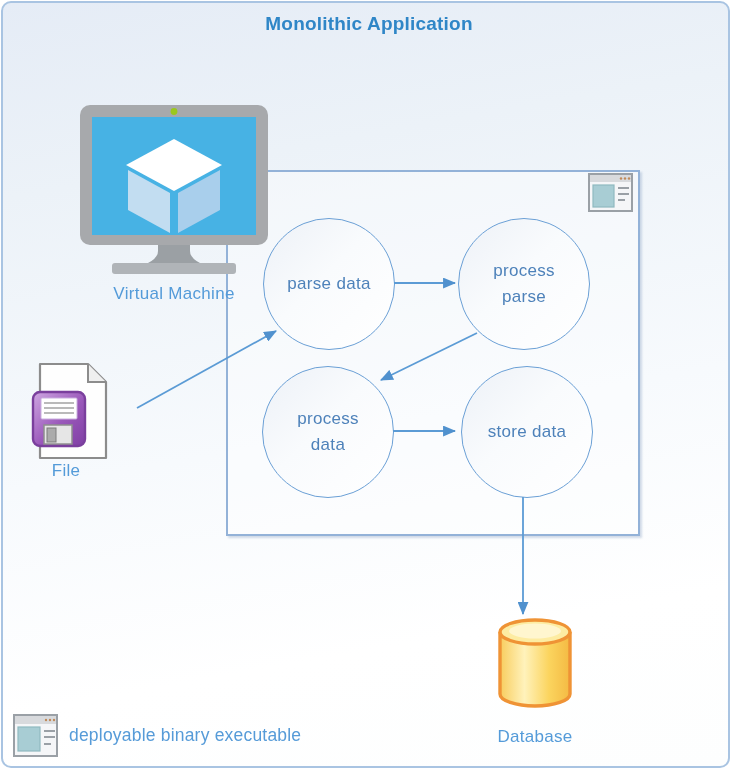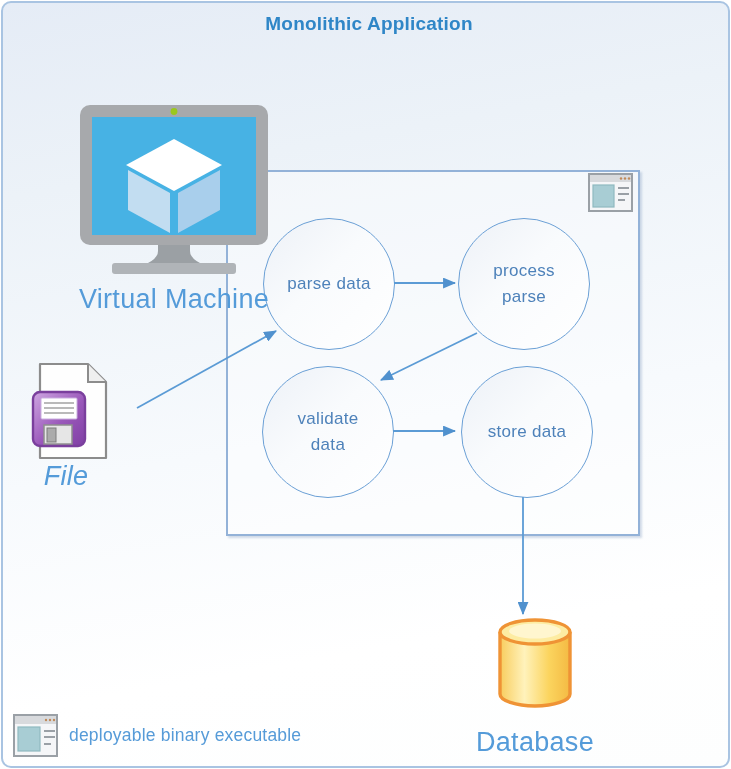--- a/index.html
+++ b/index.html
@@ -20,7 +20,7 @@
   .c-store{left:461px;top:366px;}
   .overlay{position:absolute;left:0;top:0;z-index:3;pointer-events:none;}
   .icon-abs{position:absolute;z-index:4;}
-  .node-label{position:absolute;z-index:4;color:#549bd9;font-size:27px;letter-spacing:.3px;text-align:center;}
+  .node-label{position:absolute;z-index:4;color:#549bd9;font-size:17px;letter-spacing:.3px;text-align:center;}
   .vm-label{left:58px;top:284px;width:232px;}
   .file-label{left:26px;top:461px;width:80px;font-style:italic;}
   .db-label{left:473px;top:716px;width:124px;margin-top:11px;}

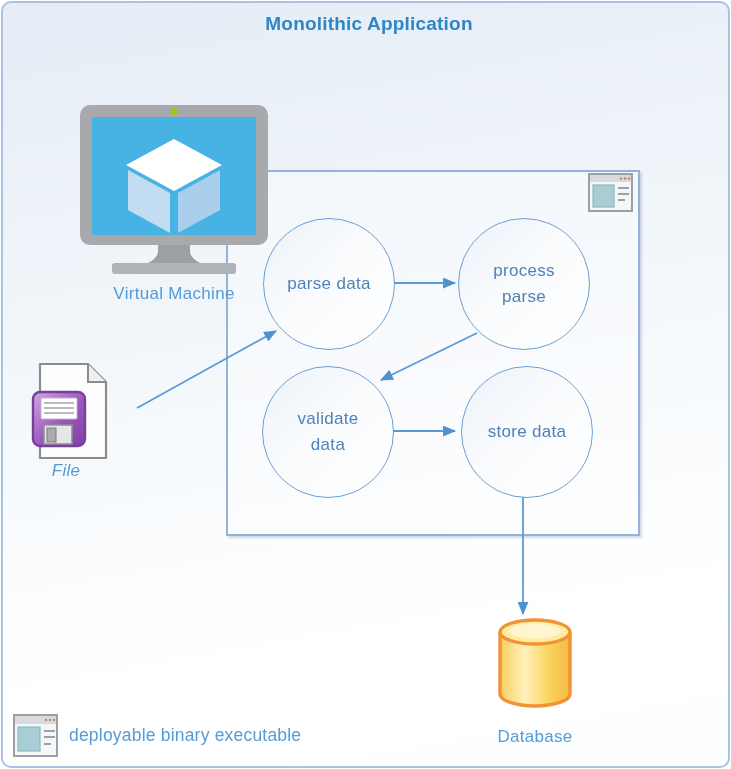--- a/index.html
+++ b/index.html
@@ -43,7 +43,7 @@
   <span>process parse</span>
 </div>
 <div class="circle c-validate">
-  <span>validate data</span>
+  <span>process data</span>
 </div>
 <div class="circle c-store">
   <span>store data</span>

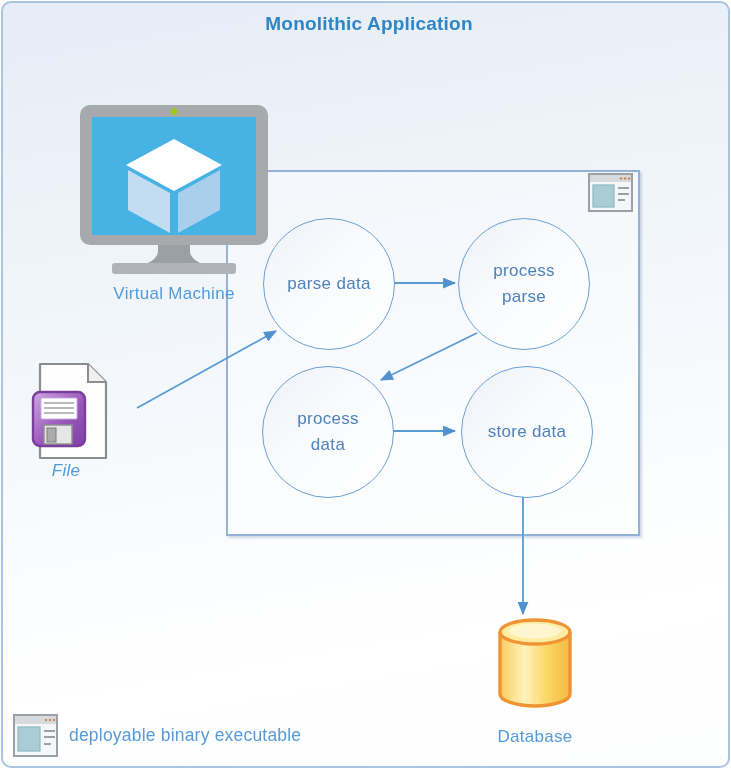--- a/index.html
+++ b/index.html
@@ -22,7 +22,7 @@
   .icon-abs{position:absolute;z-index:4;}
   .node-label{position:absolute;z-index:4;color:#549bd9;font-size:17px;letter-spacing:.3px;text-align:center;}
   .vm-label{left:58px;top:284px;width:232px;}
-  .file-label{left:26px;top:461px;width:80px;font-style:italic;}
+  .file-label{left:26px;top:461px;width:80px;}
   .db-label{left:473px;top:716px;width:124px;margin-top:11px;}
   .legend{position:absolute;left:13px;top:714px;z-index:2;display:flex;align-items:center;}
   .legend-text{margin-left:11px;font-size:17.5px;color:#569bd8;letter-spacing:.2px;}

